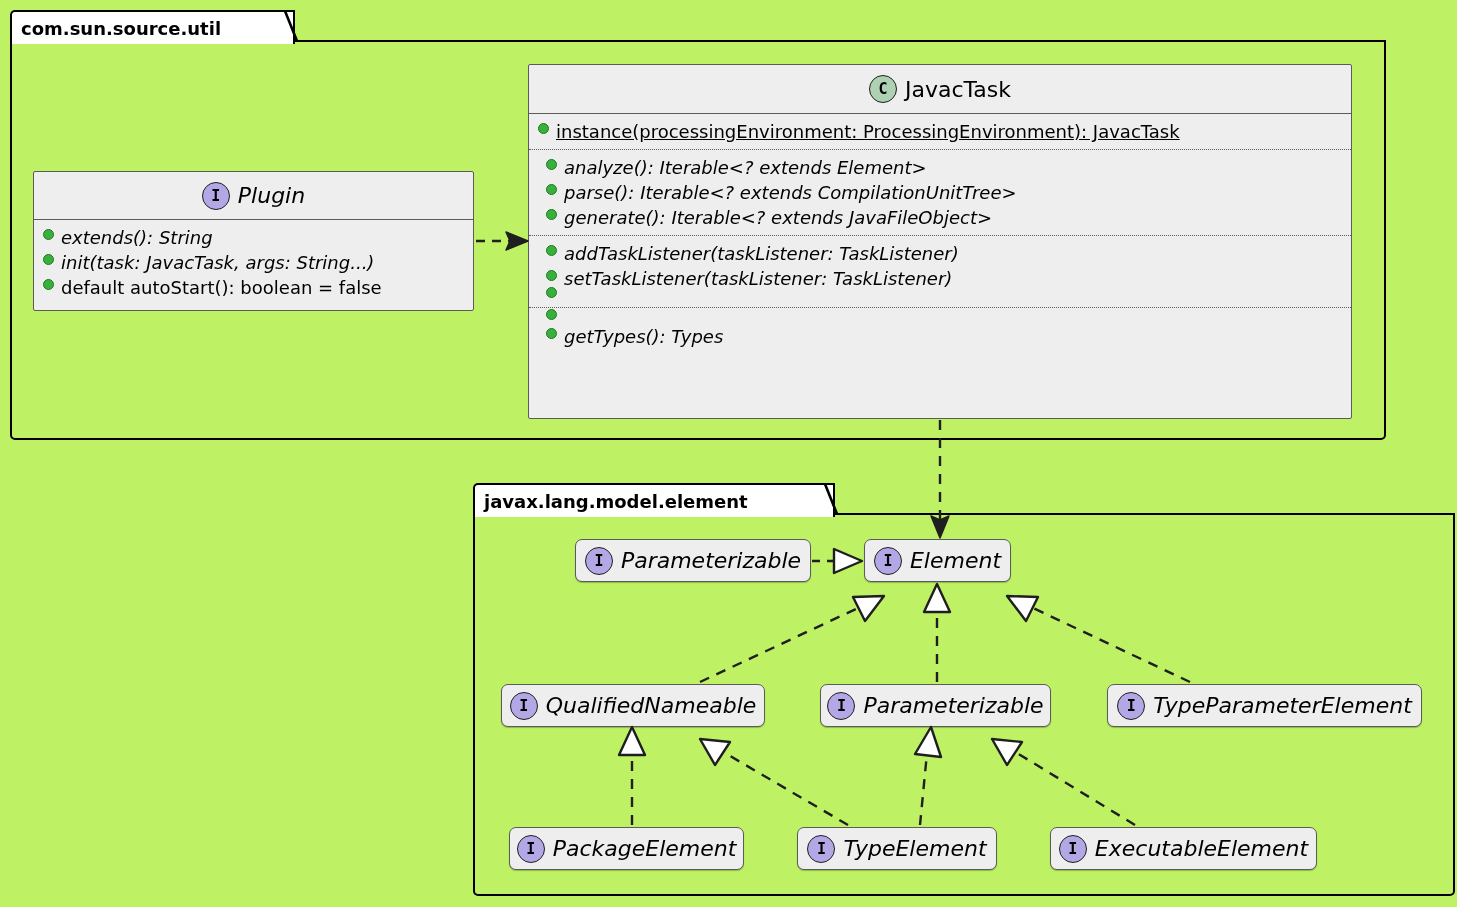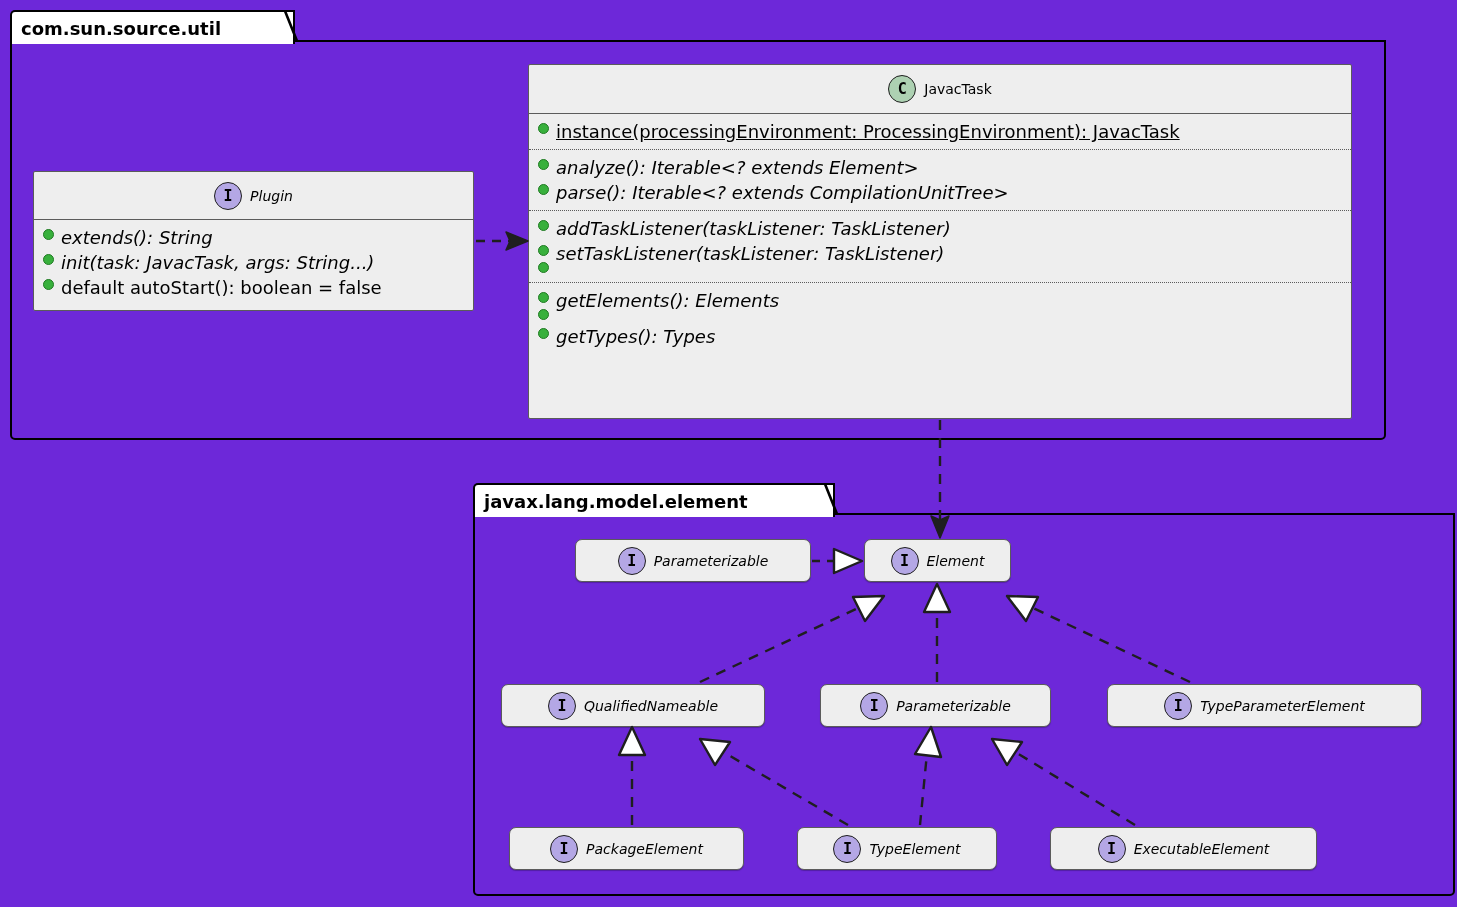--- a/index.html
+++ b/index.html
@@ -14,7 +14,7 @@
     position: relative;
     width: 1457px;
     height: 907px;
-    background: #6d28d9;
+    background: #bef264;
     overflow: hidden;
   }
   

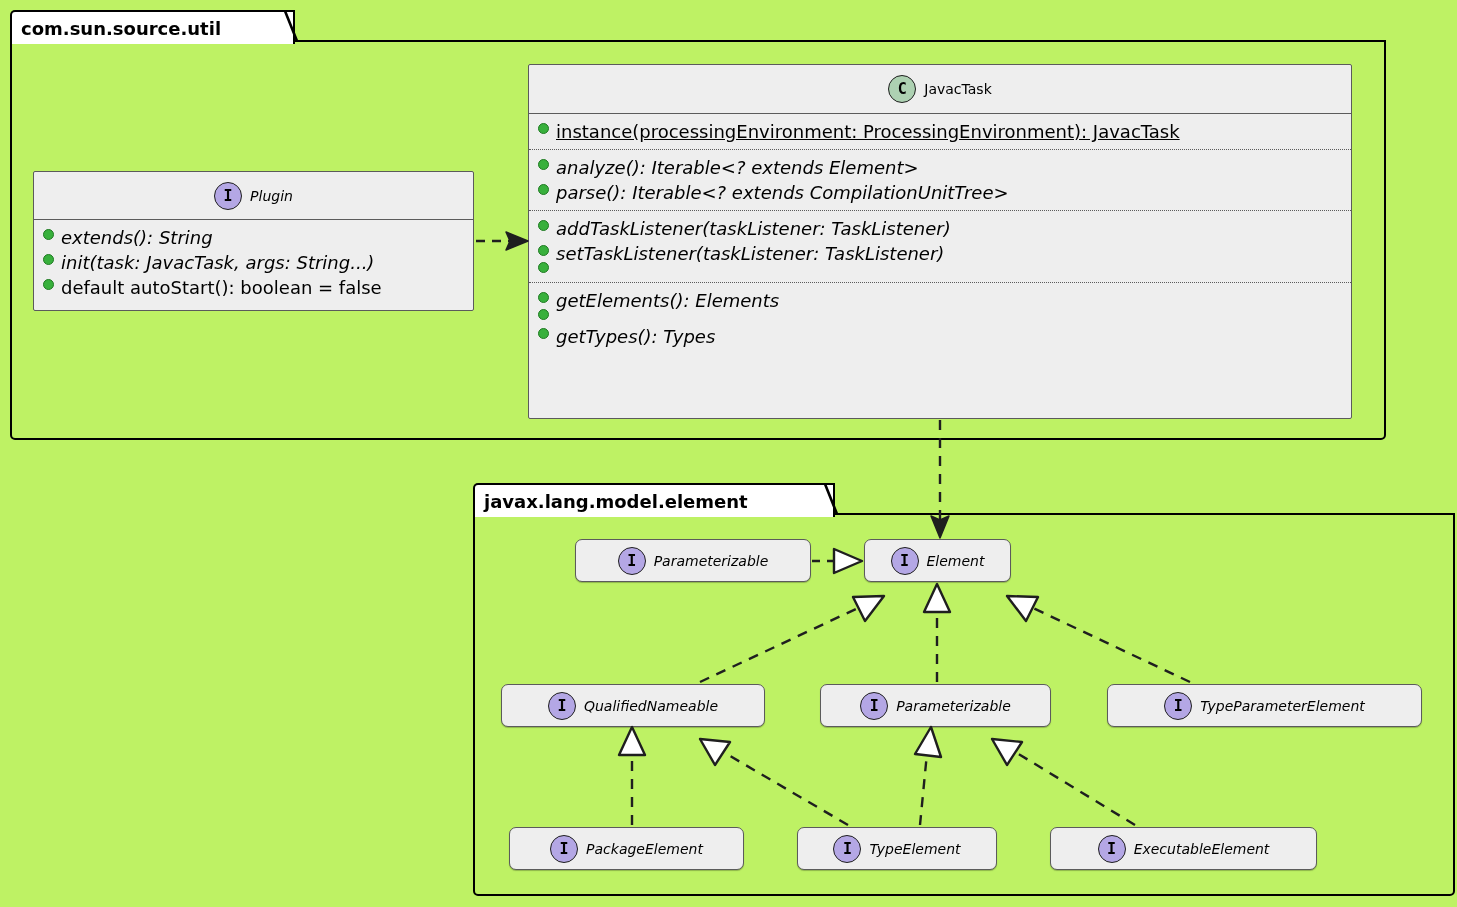--- a/index.html
+++ b/index.html
@@ -73,7 +73,7 @@
     white-space: nowrap;
   }
   .node-title {
-    font-size: 14px;
+    font-size: 22px;
     color: #000000;
     font-style: italic;
   }

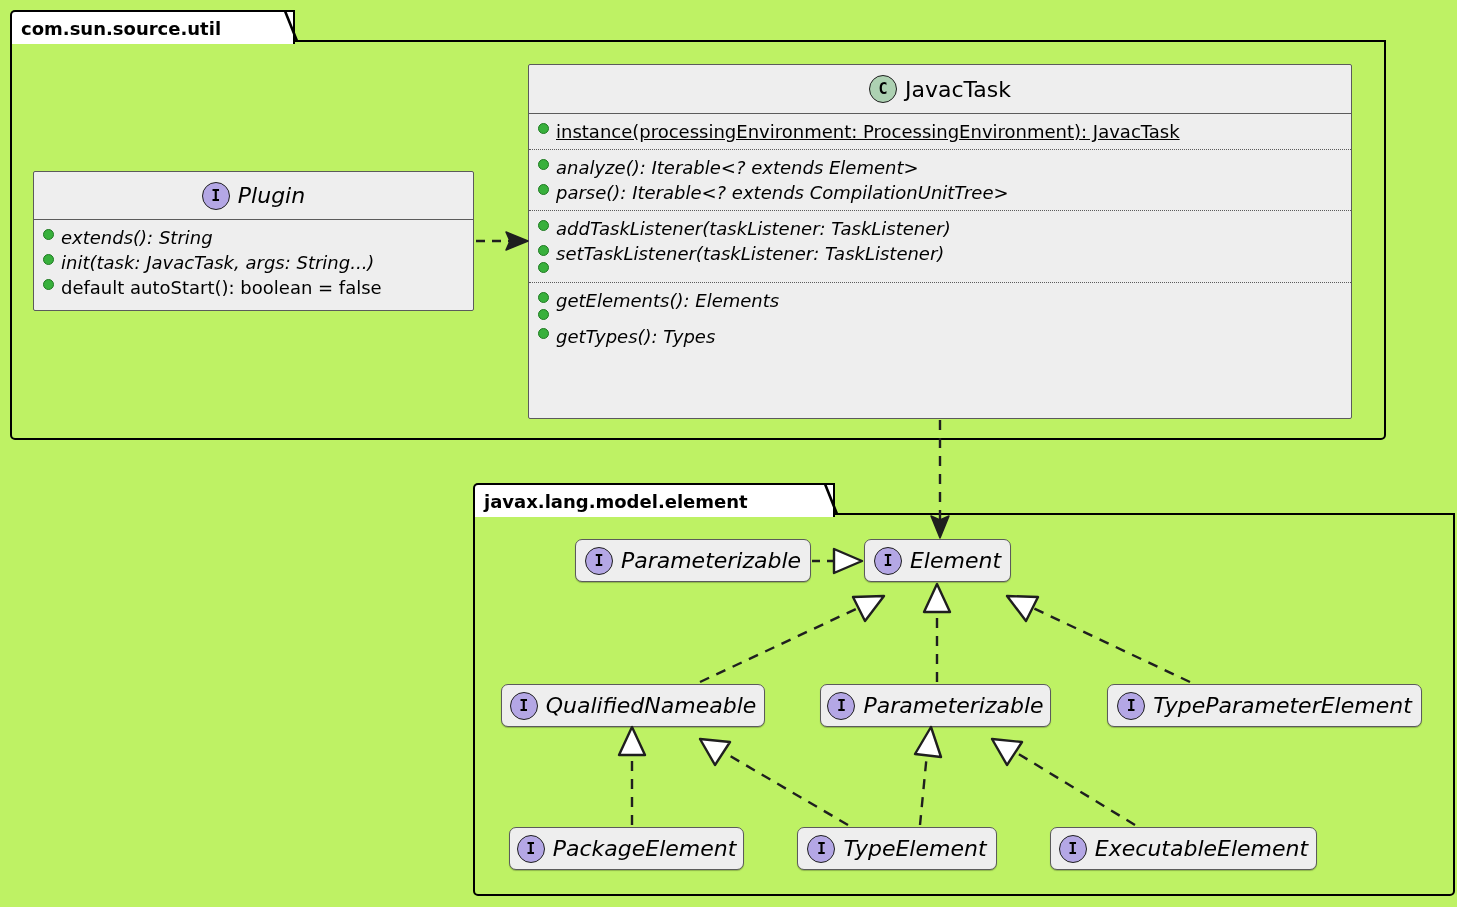--- a/index.html
+++ b/index.html
@@ -102,6 +102,7 @@
   }
   .cls-section + .cls-section {
     border-top: 1px dotted #5B5B5B;
+    padding-left: 8px;
   }
   .member {
     display: flex;

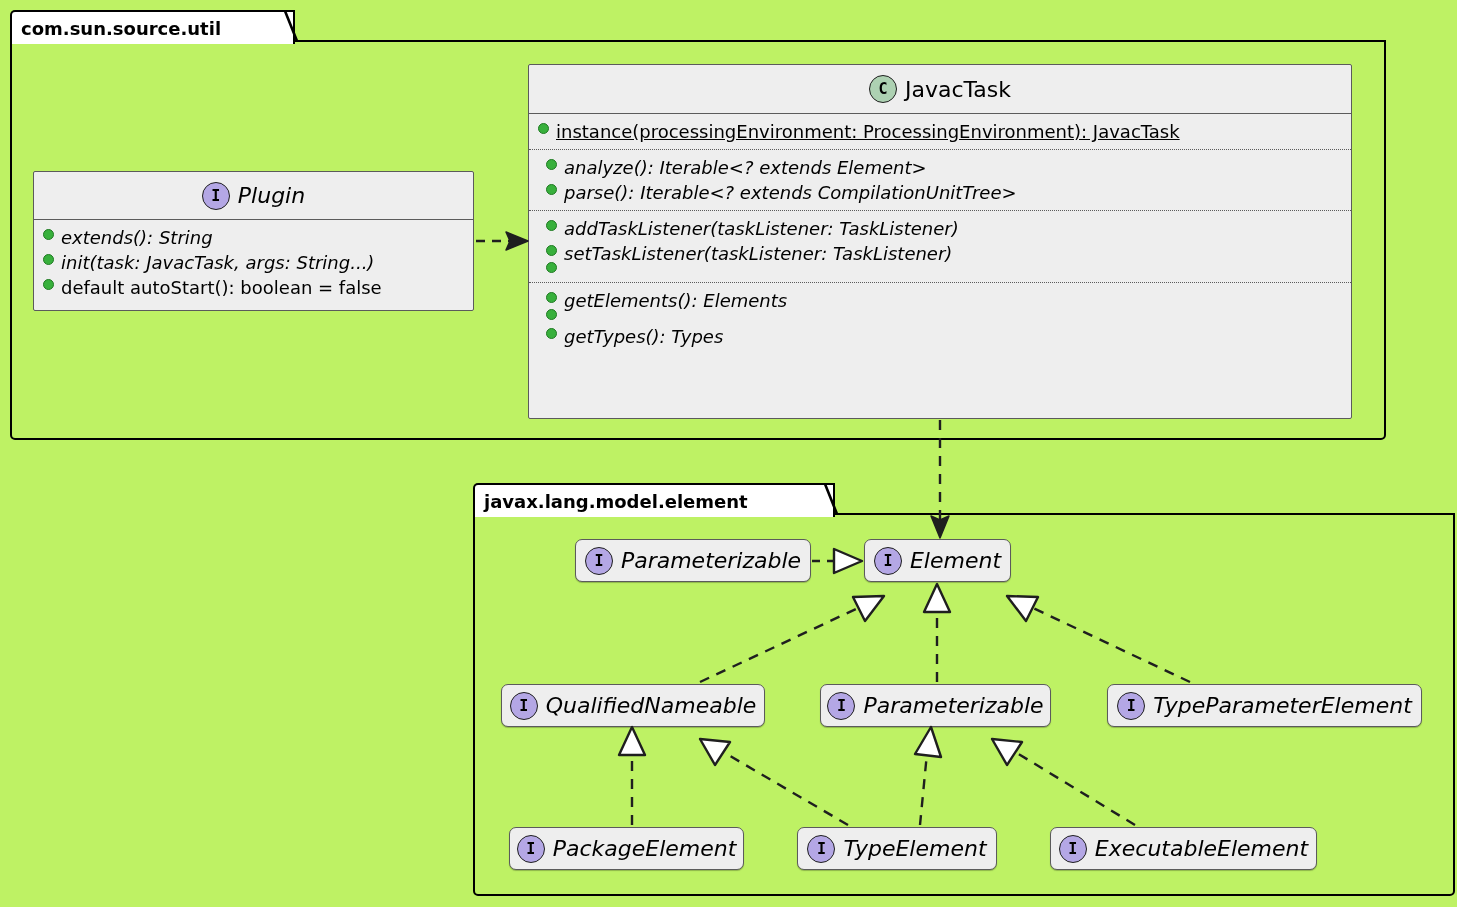--- a/index.html
+++ b/index.html
@@ -198,6 +198,10 @@
         <span class="bullet-public"></span>
         <span class="txt">parse(): Iterable&lt;? extends CompilationUnitTree&gt;</span>
       </div>
+      <div class="member">
+        <span class="bullet-public"></span>
+        <span class="txt">generate(): Iterable&lt;? extends JavaFileObject&gt;</span>
+      </div>
     </div>
 
     <div class="cls-section">

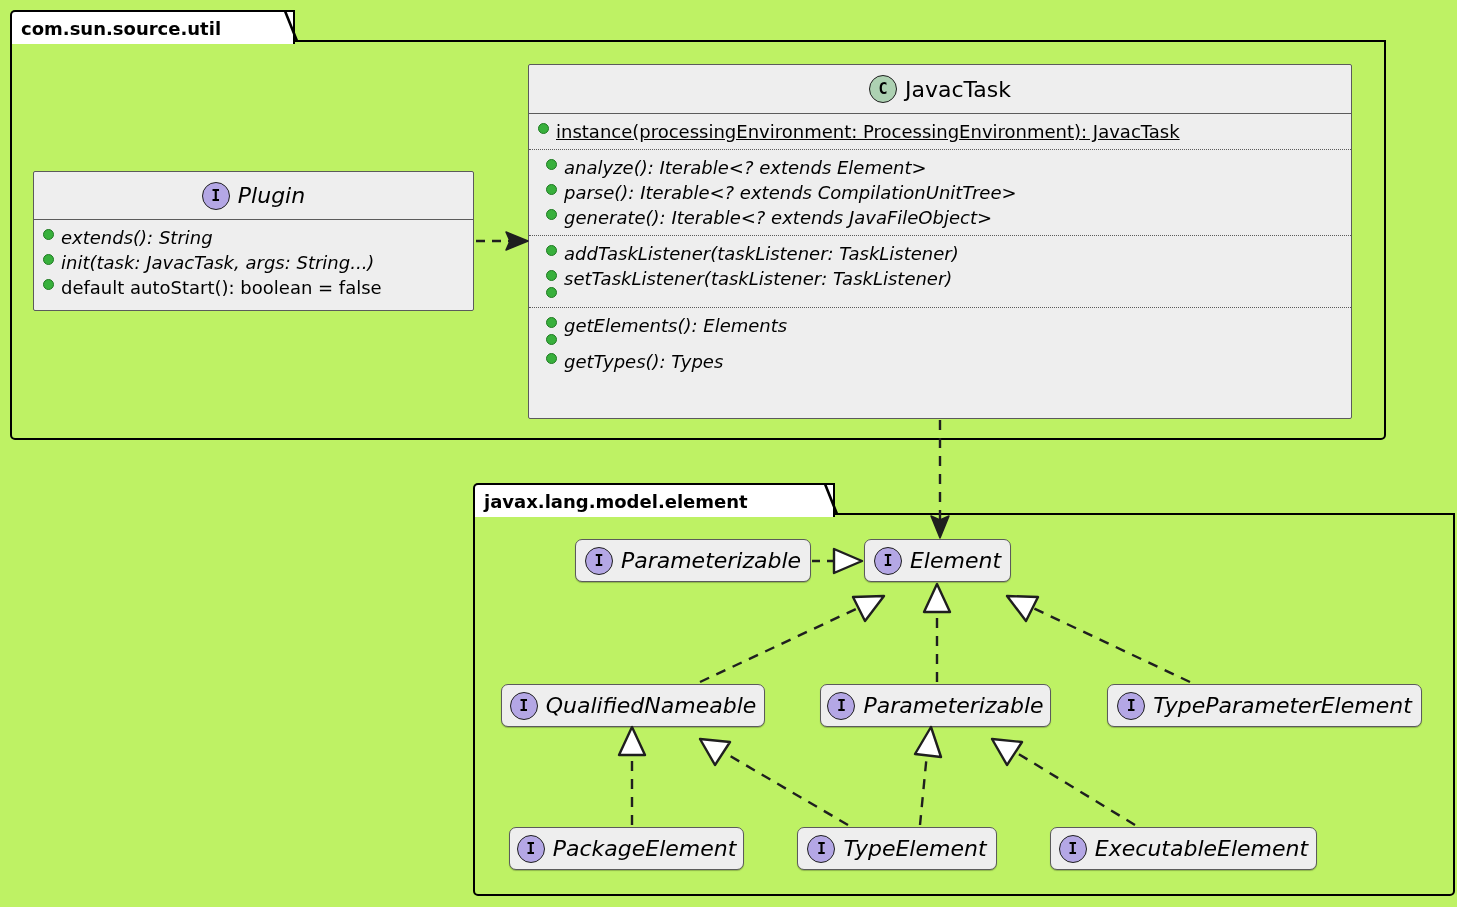--- a/index.html
+++ b/index.html
@@ -221,10 +221,6 @@
     <div class="cls-section">
       <div class="member">
         <span class="bullet-public"></span>
-        <span class="txt">getElements(): Elements</span>
-      </div>
-      <div class="member">
-        <span class="bullet-public"></span>
       </div>
       <div class="member">
         <span class="bullet-public"></span>

